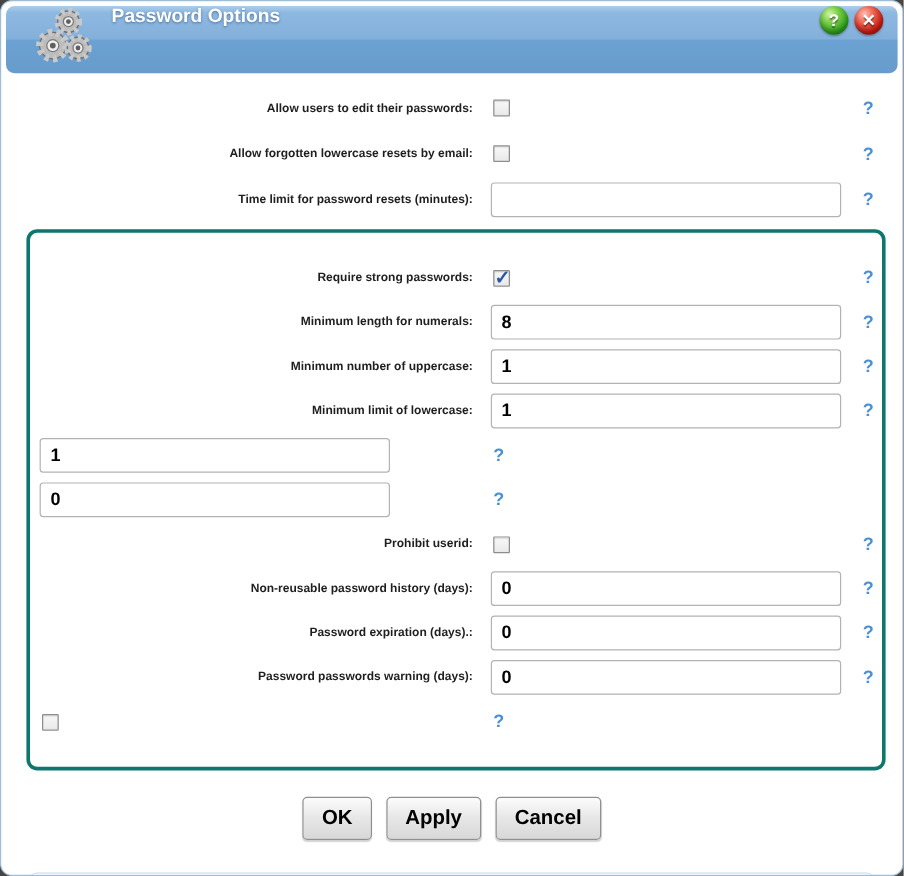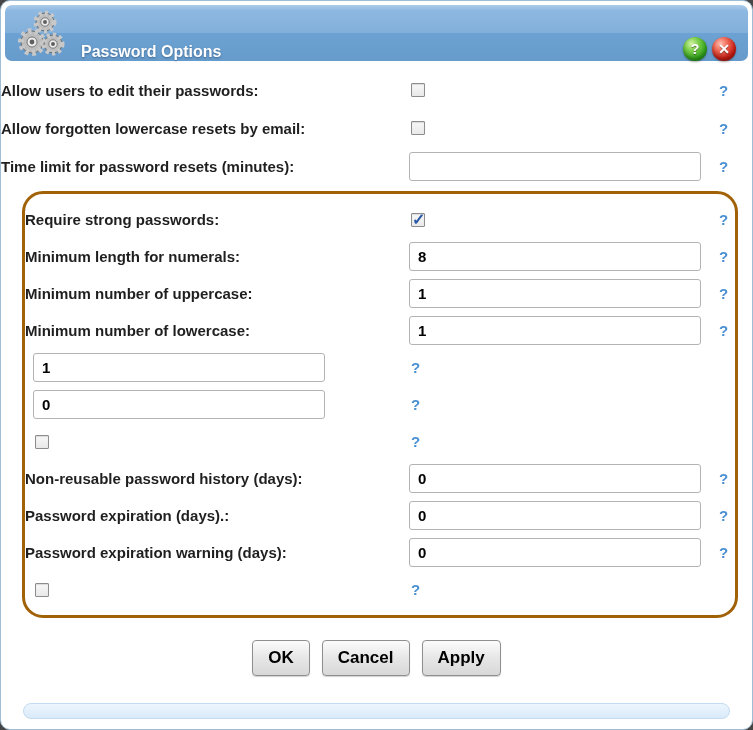--- a/index.html
+++ b/index.html
@@ -26,7 +26,8 @@
     background: linear-gradient(to bottom,
       #aecdea 0%, #8db8e1 10%, #83b0da 49%, #6ca2d3 51%, #669bcb 100%);
     display: flex;
-    align-items: flex-end;
+    align-items: flex-start;
+    padding-left: 12px;
   }
   .gears { position: relative; width: 56px; height: 52px; margin-left: 12px; flex: 0 0 auto; }
   .title {

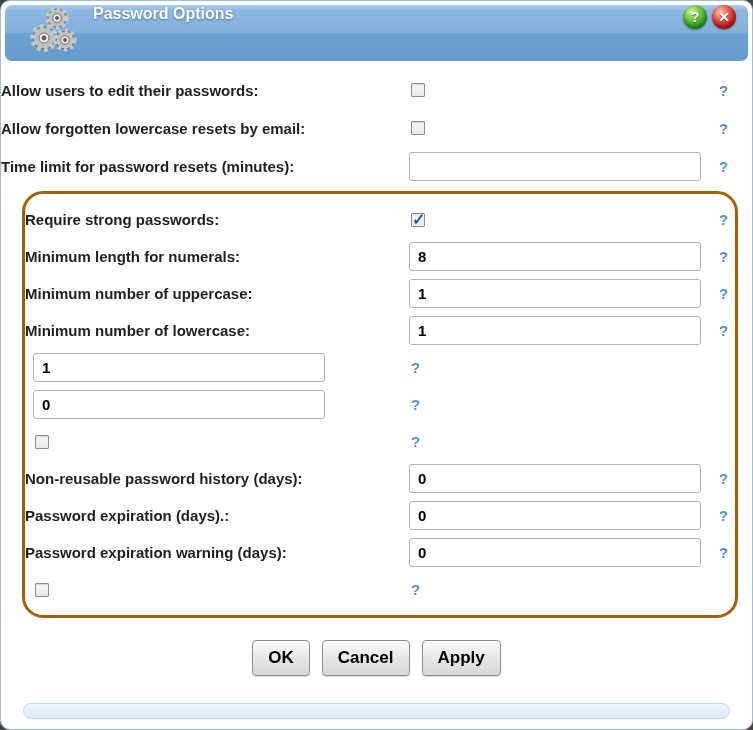--- a/index.html
+++ b/index.html
@@ -67,8 +67,9 @@
     height: 38px;
   }
   .row .lbl {
+    text-align: right;
     font-weight: bold;
-    font-size: 15px;
+    font-size: 10px;
     color: #1f1f1f;
     padding-right: 7px;
     white-space: nowrap;

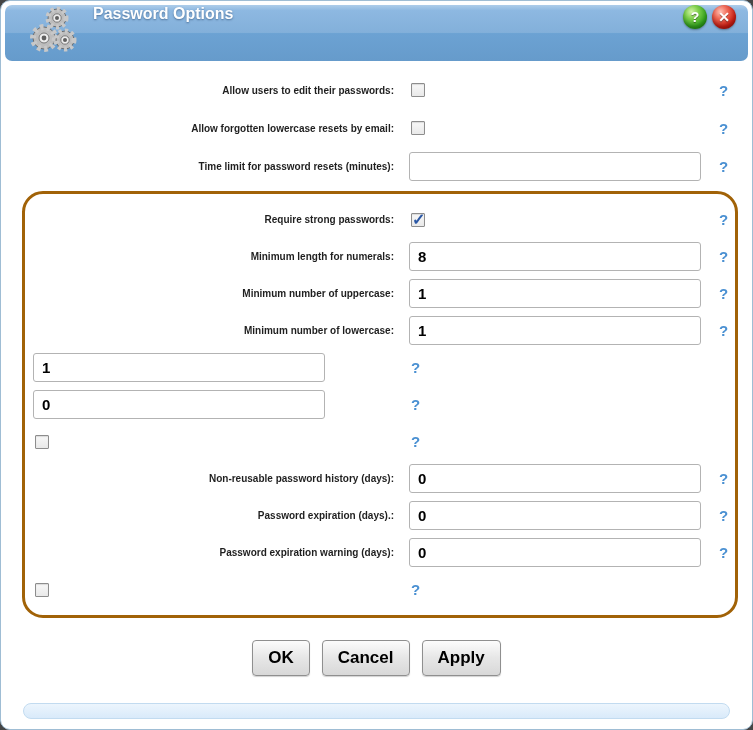--- a/index.html
+++ b/index.html
@@ -112,9 +112,9 @@
   
   .group {
     margin: 6px 14px 0 21px;
-    border: 3px solid #a16207;
-    border-radius: 21px;
-    padding: 7px 0;
+    border: 3px solid #0f766e;
+    border-radius: 9px;
+    padding: 19px 0;
   }
   .group .row { grid-template-columns: 376px 308px 1fr; height: 37px; }
   

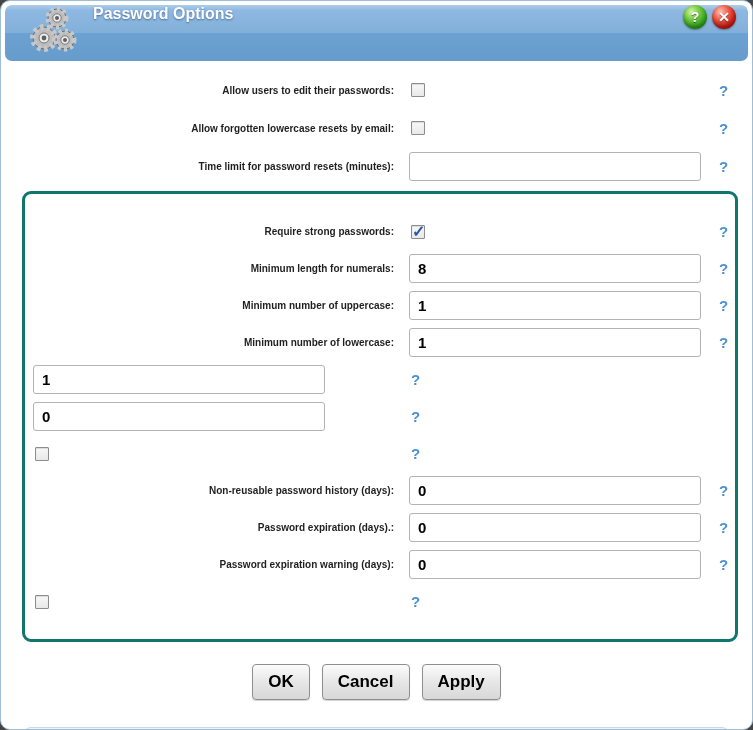--- a/index.html
+++ b/index.html
@@ -226,7 +226,7 @@
           <div class="help">?</div>
         </div>
         <div class="row">
-          <div class="lbl">Minimum number of lowercase:</div>
+          <div class="lbl">Minimum limit of lowercase:</div>
           <div class="ctl">
             <input type="text" class="txt" value="1" style="">
           </div>

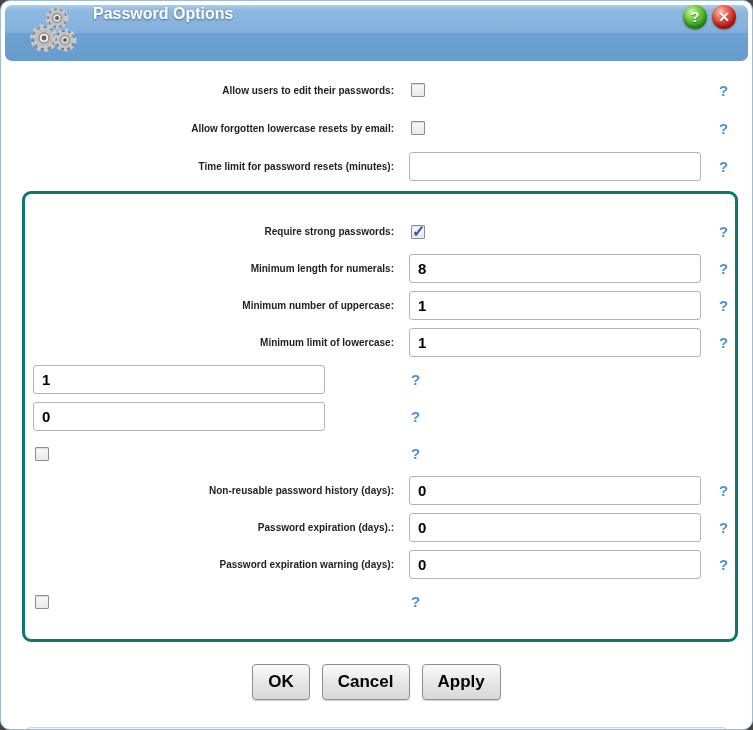--- a/index.html
+++ b/index.html
@@ -245,6 +245,7 @@
           <div class="help">?</div>
         </div>
         <div class="row">
+          <div class="lbl">Prohibit userid:</div>
           <div class="ctl">
             <span class="checkbox"></span>
           </div>

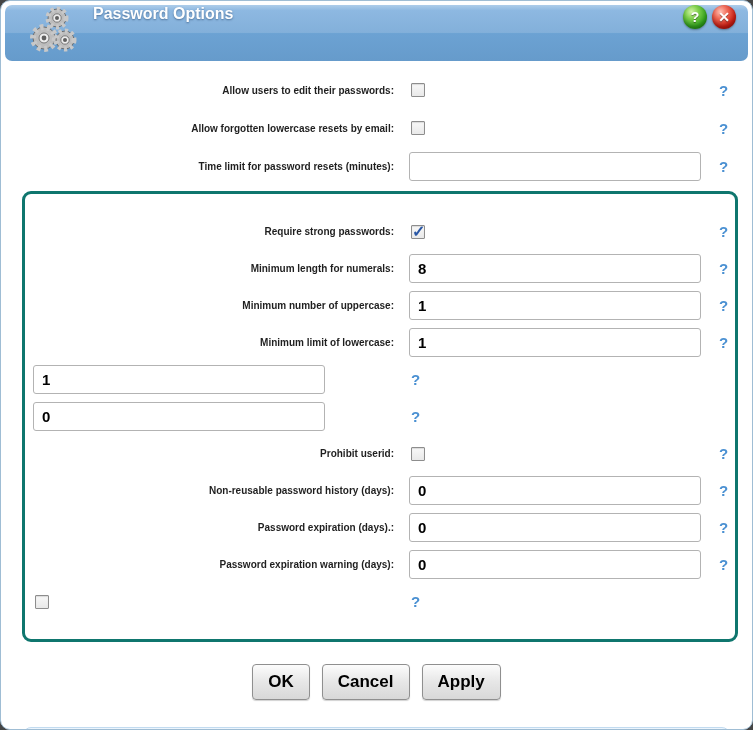--- a/index.html
+++ b/index.html
@@ -266,7 +266,7 @@
           <div class="help">?</div>
         </div>
         <div class="row">
-          <div class="lbl">Password expiration warning (days):</div>
+          <div class="lbl">Password passwords warning (days):</div>
           <div class="ctl">
             <input type="text" class="txt" value="0" style="">
           </div>

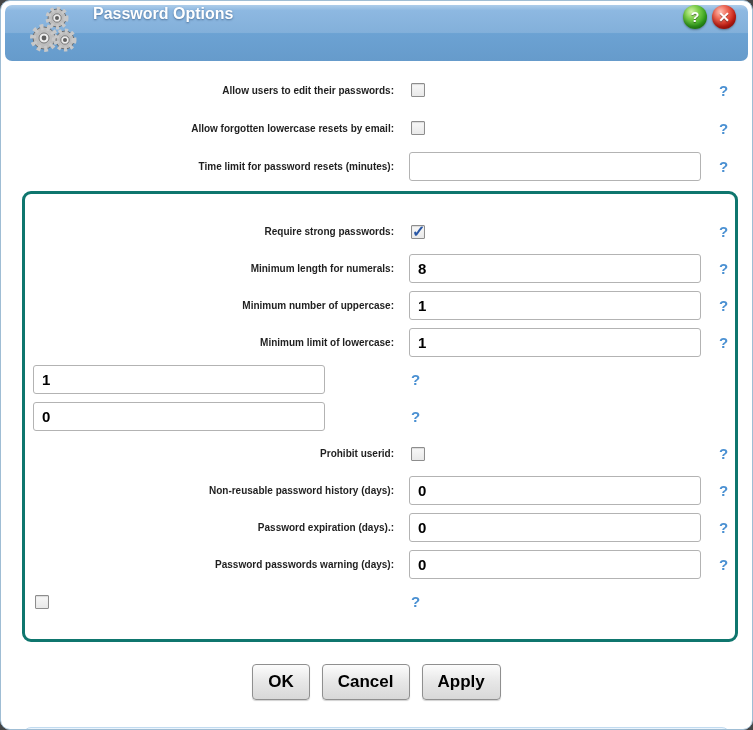--- a/index.html
+++ b/index.html
@@ -282,8 +282,8 @@
 
     <div class="btn-row">
       <button class="btn">OK</button>
+      <button class="btn">Apply</button>
       <button class="btn">Cancel</button>
-      <button class="btn">Apply</button>
     </div>
 
     <div class="status-bar"></div>

